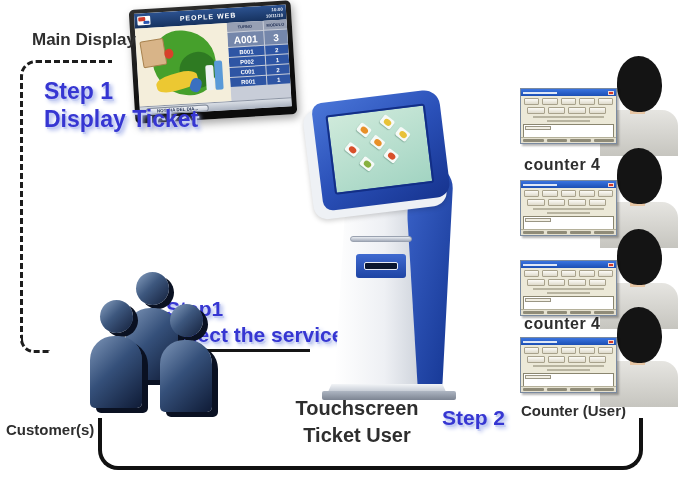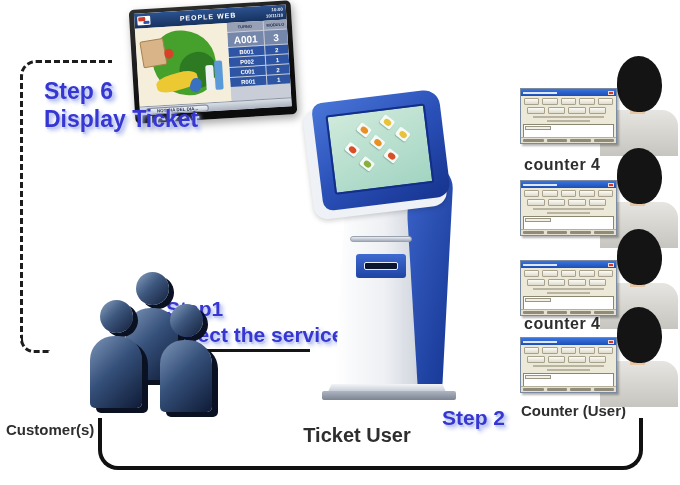--- a/index.html
+++ b/index.html
@@ -197,6 +197,7 @@
     </div>
   </div>
 
+  <div class="t-main-display dark-label">Main Display</div>
   <div class="t-step3 step-text">
     <span>Step 6</span><br>
     <span>Display Ticket</span>

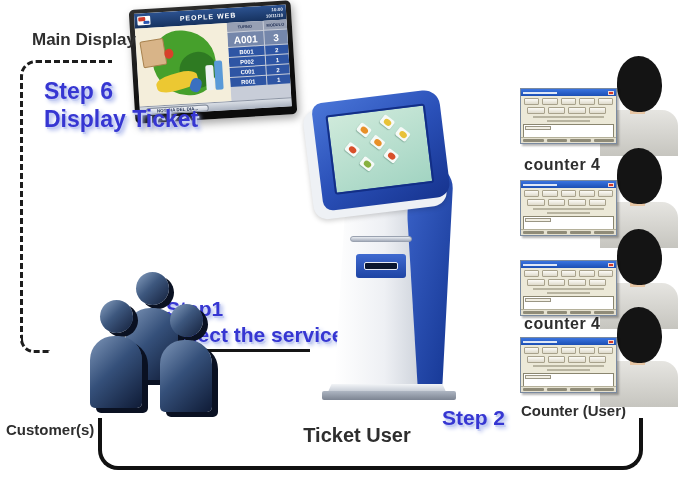--- a/index.html
+++ b/index.html
@@ -199,7 +199,7 @@
 
   <div class="t-main-display dark-label">Main Display</div>
   <div class="t-step3 step-text">
-    <span>Step 6</span><br>
+    <span>Step 1</span><br>
     <span>Display Ticket</span>
   </div>
   <div class="t-step1 step-text">

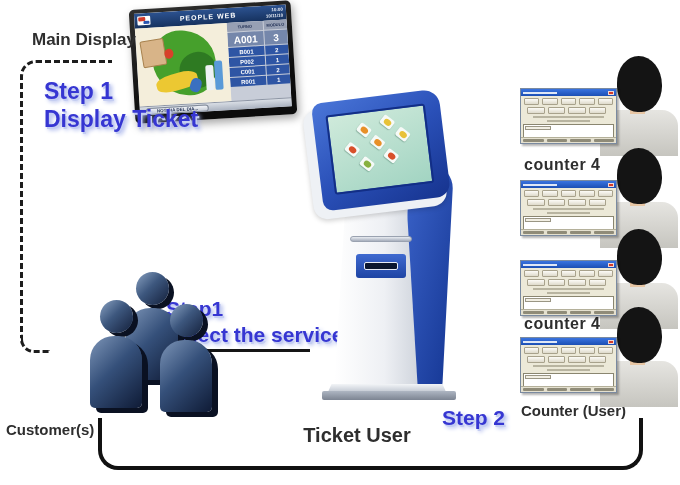--- a/index.html
+++ b/index.html
@@ -211,7 +211,7 @@
   </div>
   <div class="t-customers dark-label">Customer(s)</div>
   <div class="t-kiosk dark-label">
-    <br>
+    <span>Touchscreen</span><br>
     <span>Ticket User</span>
   </div>
   <div class="t-counter-user dark-label">Counter (User)</div>

